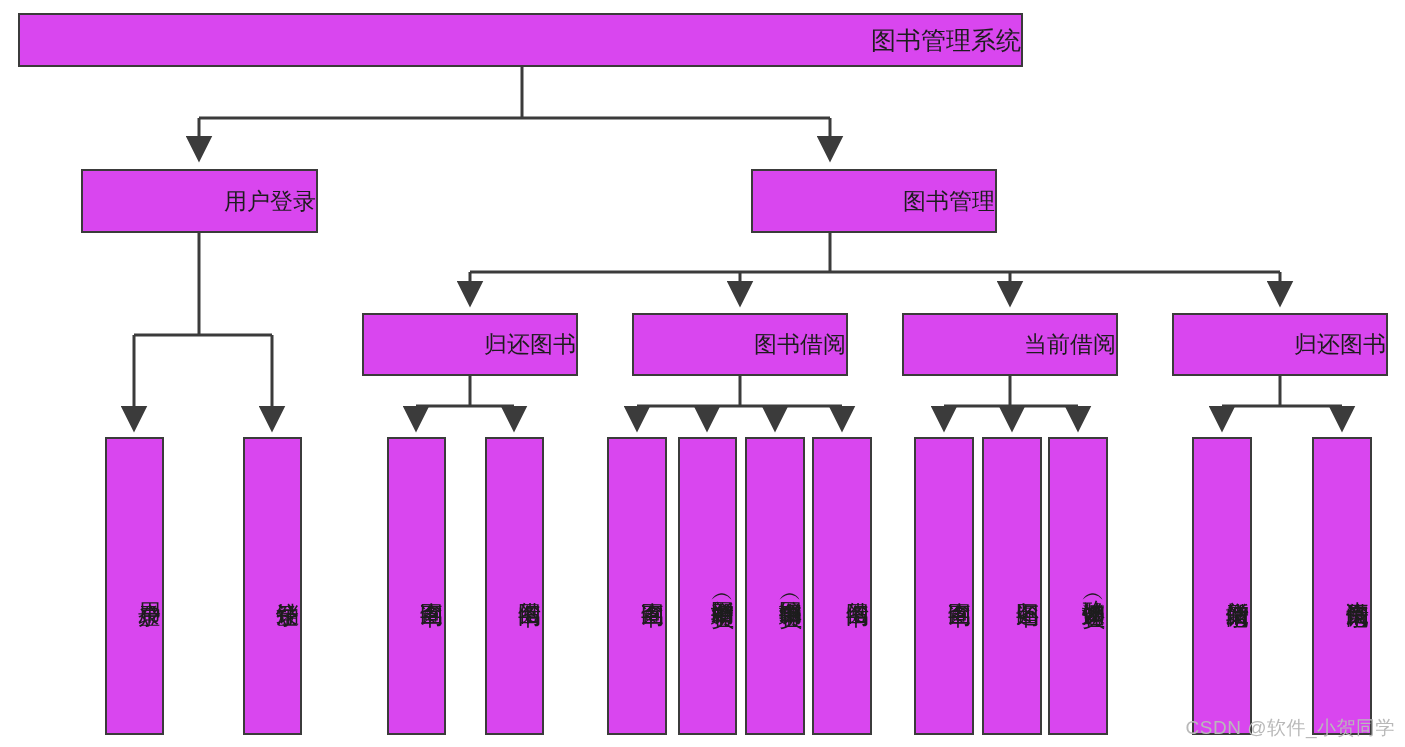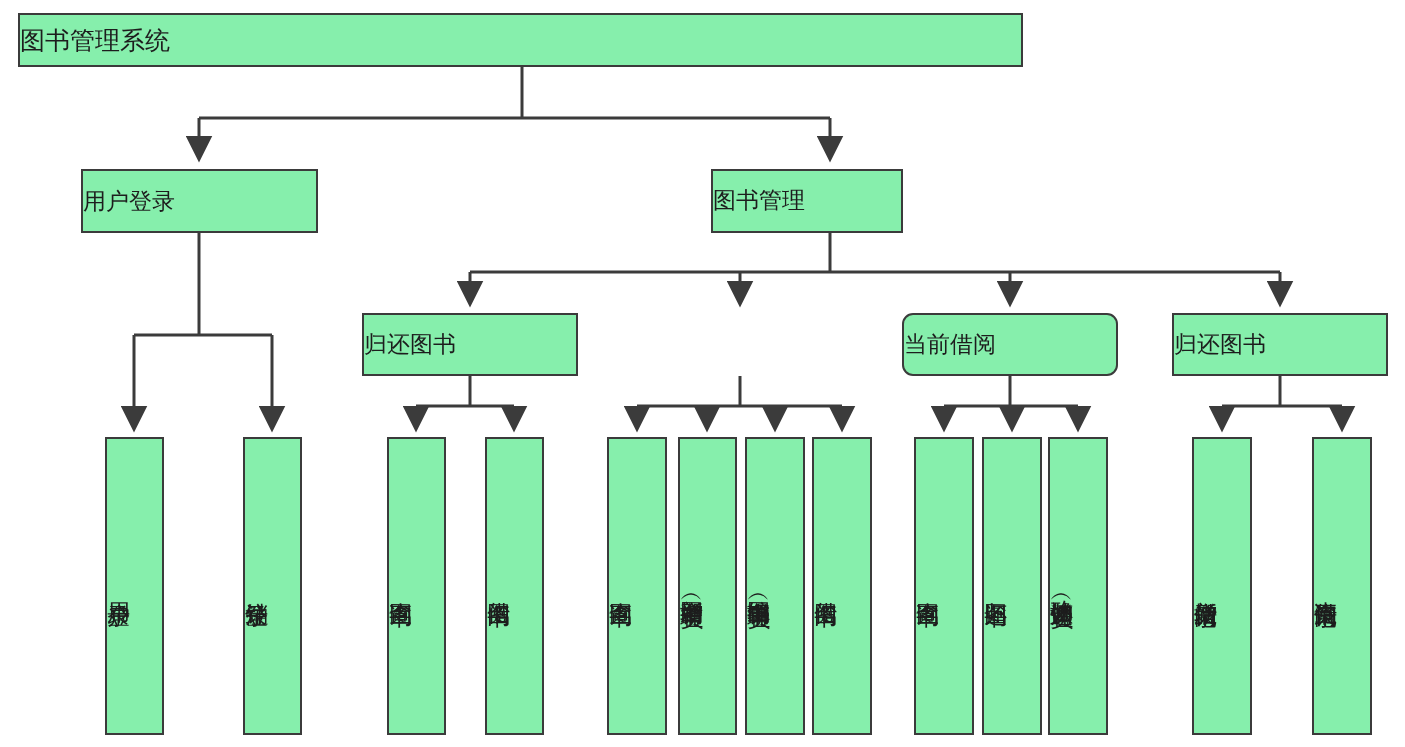--- a/index.html
+++ b/index.html
@@ -28,10 +28,10 @@
     position: absolute;
     box-sizing: border-box;
     border: 2px solid #3b3b3b;
-    background: #86efac;
+    background: #d946ef;
     display: flex;
     align-items: center;
-    justify-content: flex-start;
+    justify-content: flex-end;
     color: #1d1d1d;
   }
   .node-label {

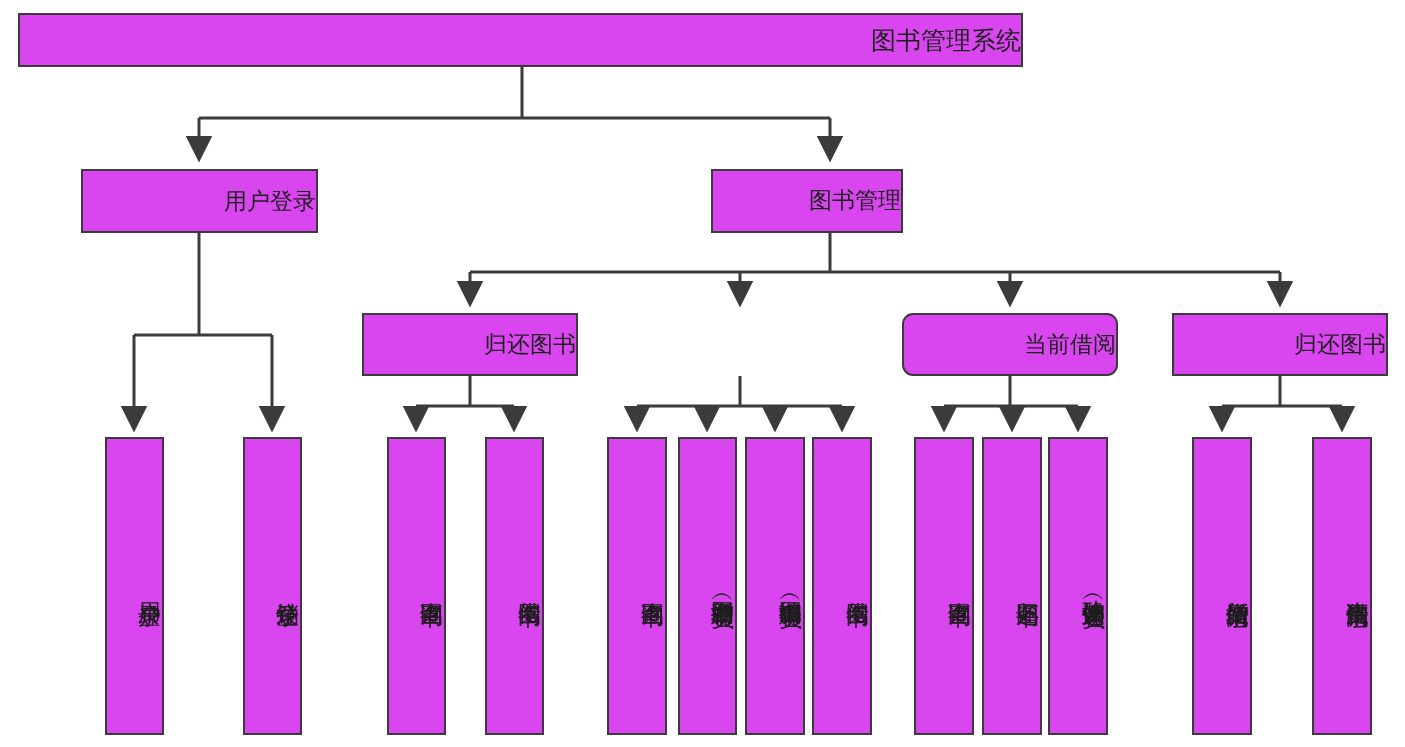--- a/index.html
+++ b/index.html
@@ -132,7 +132,7 @@
   <div class="node level1" style="left:81px; top:169px; width:237px; height:64px;">
     <span class="node-label">用户登录</span>
   </div>
-  <div class="node level1" style="left:711px; top:169px; width:192px; height:64px;font-family:Liberation Serif, serif;">
+  <div class="node level1" style="left:751px; top:169px; width:246px; height:64px;">
     <span class="node-label">图书管理</span>
   </div>
 

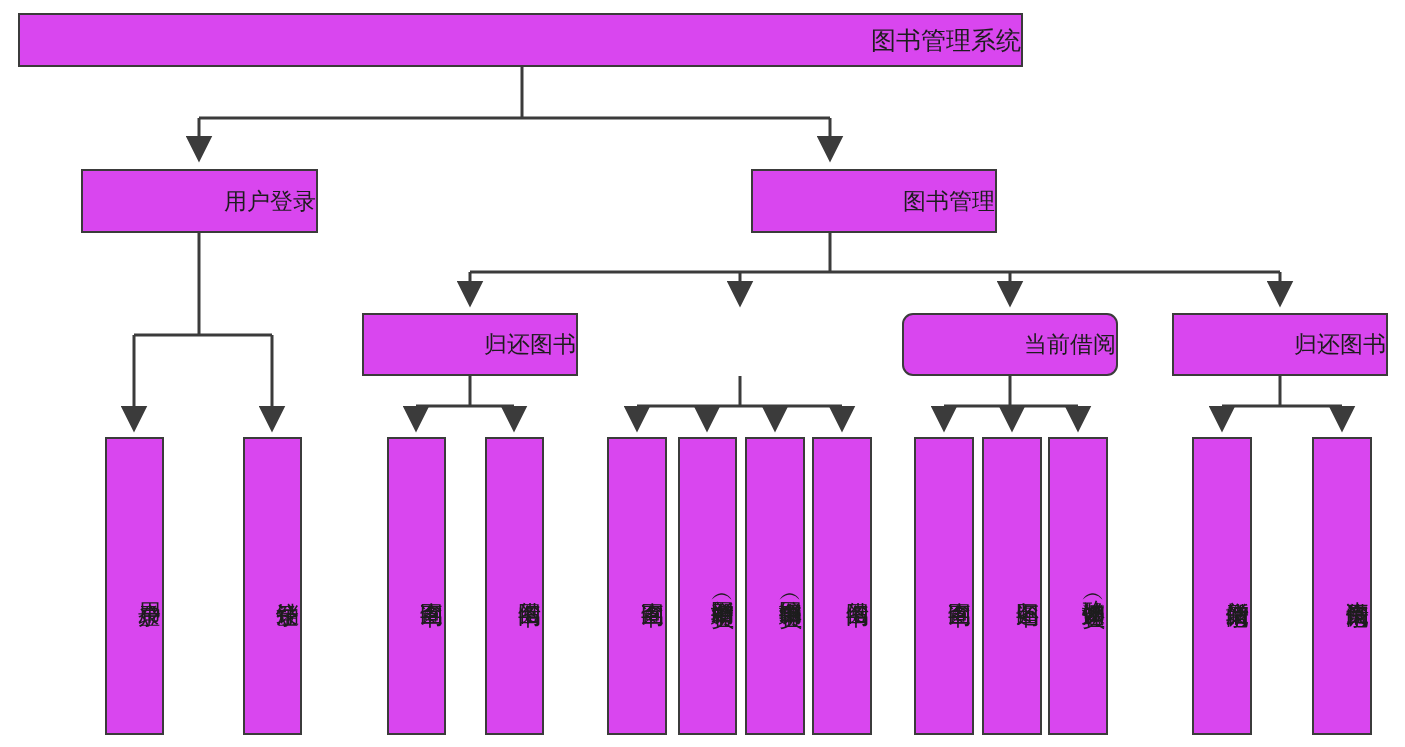--- a/index.html
+++ b/index.html
@@ -139,6 +139,9 @@
   <div class="node level2" style="left:362px; top:313px; width:216px; height:63px;">
     <span class="node-label">归还图书</span>
   </div>
+  <div class="node level2" style="left:632px; top:313px; width:216px; height:63px;">
+    <span class="node-label">图书借阅</span>
+  </div>
   <div class="node level2" style="left:902px; top:313px; width:216px; height:63px;border-radius:11px;">
     <span class="node-label">当前借阅</span>
   </div>

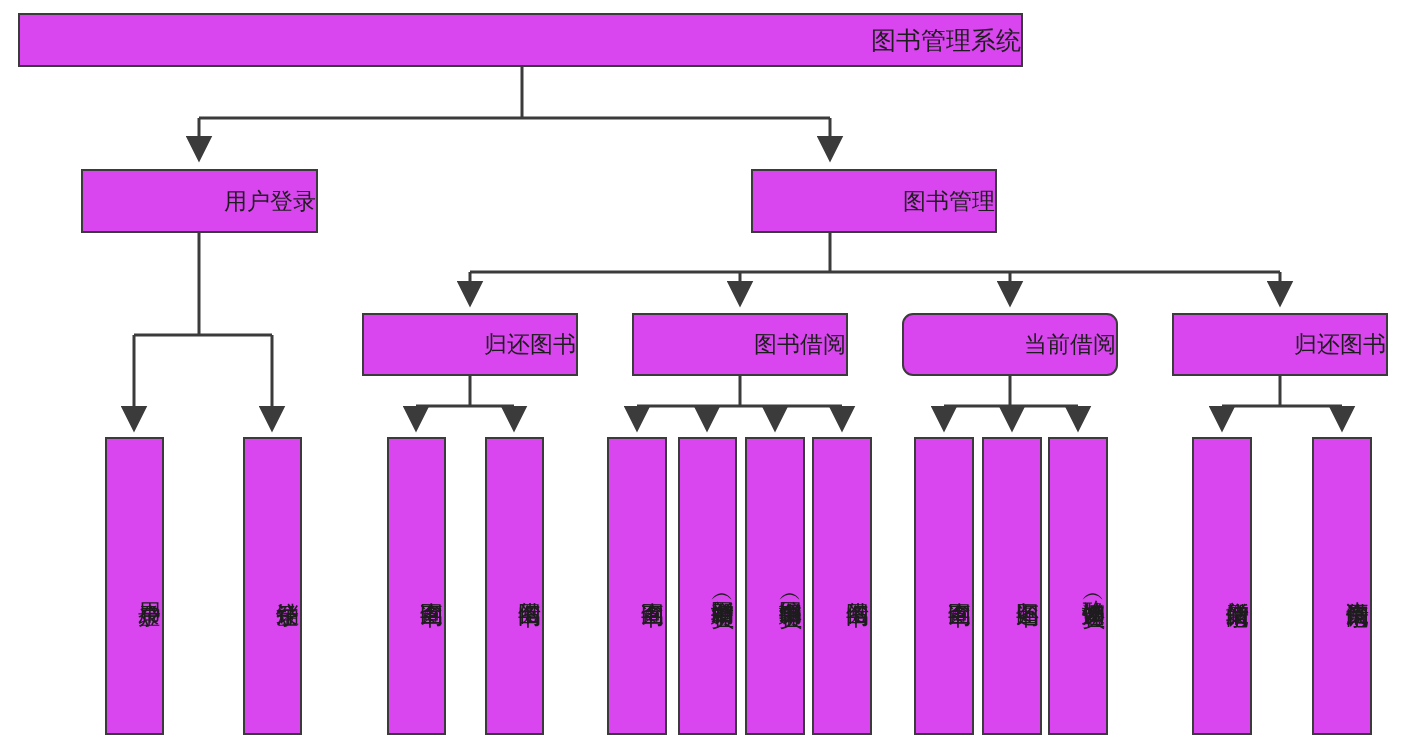--- a/index.html
+++ b/index.html
@@ -142,7 +142,7 @@
   <div class="node level2" style="left:632px; top:313px; width:216px; height:63px;">
     <span class="node-label">图书借阅</span>
   </div>
-  <div class="node level2" style="left:902px; top:313px; width:216px; height:63px;border-radius:11px;">
+  <div class="node level2" style="left:902px; top:313px; width:216px; height:63px;">
     <span class="node-label">当前借阅</span>
   </div>
   <div class="node level2" style="left:1172px; top:313px; width:216px; height:63px;">

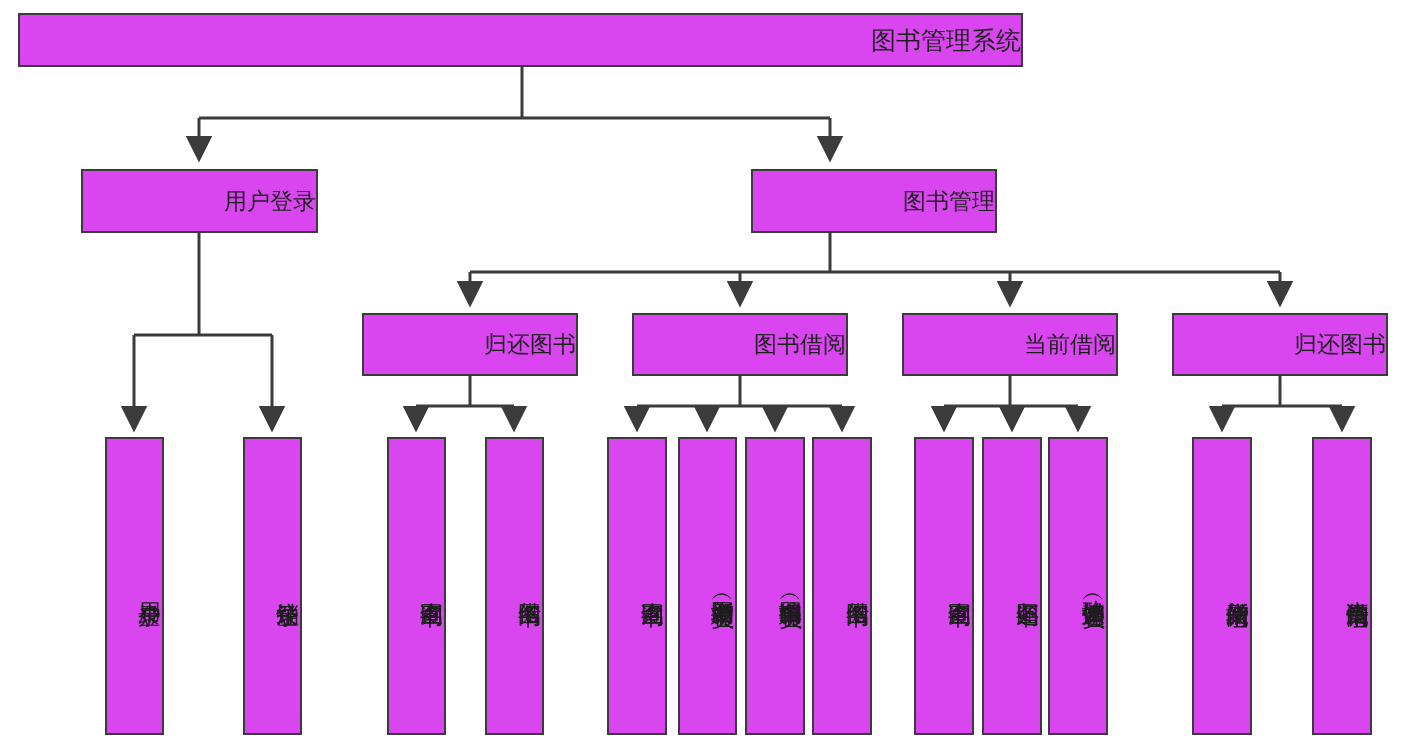--- a/index.html
+++ b/index.html
@@ -193,6 +193,7 @@
     <span class="node-label">查询借阅记录</span>
   </div>
 
+  <div class="watermark">CSDN @软件_小贺同学</div>
 
 </div>
 

